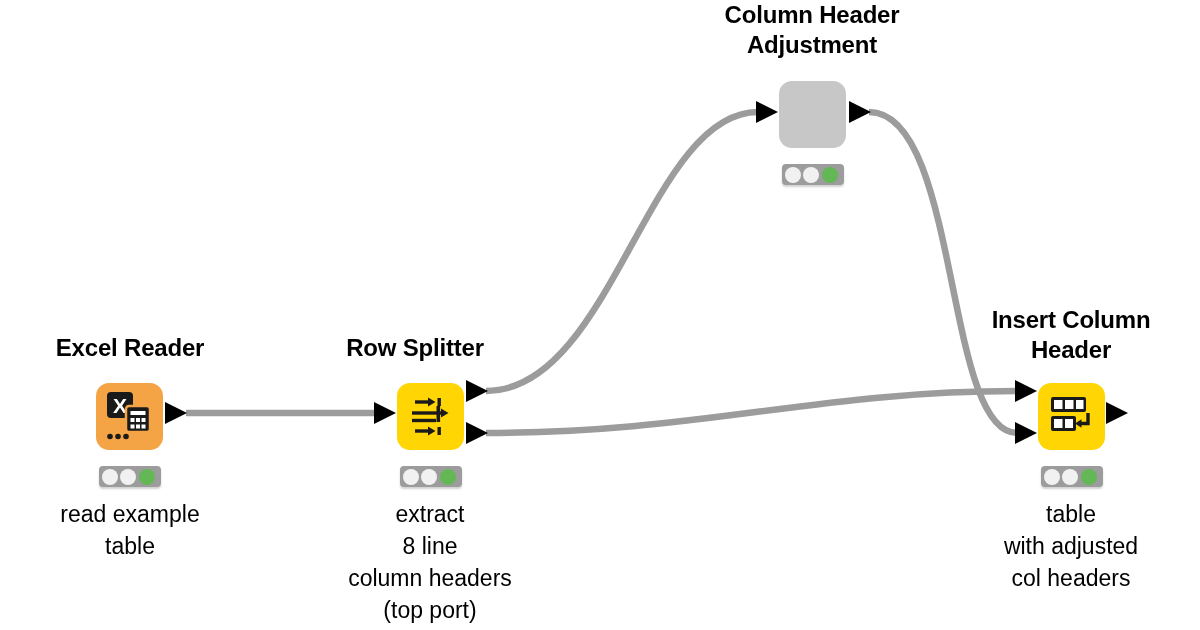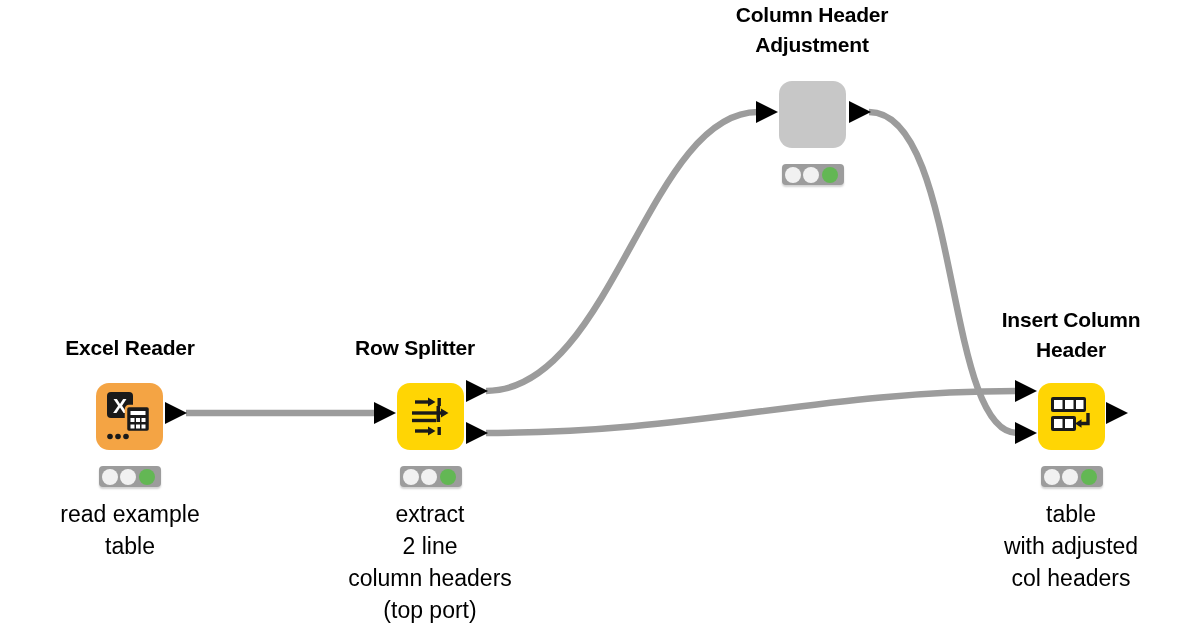--- a/index.html
+++ b/index.html
@@ -21,7 +21,7 @@
   
   .node-title{
     position:absolute;width:320px;text-align:center;z-index:3;
-    font-size:21px;font-weight:700;line-height:30px;color:#000;white-space:pre-line;
+    font-size:24px;font-weight:700;line-height:30px;color:#000;white-space:pre-line;
     letter-spacing:-0.2px;
   }
   #t-excel{left:-30px;top:333px;}

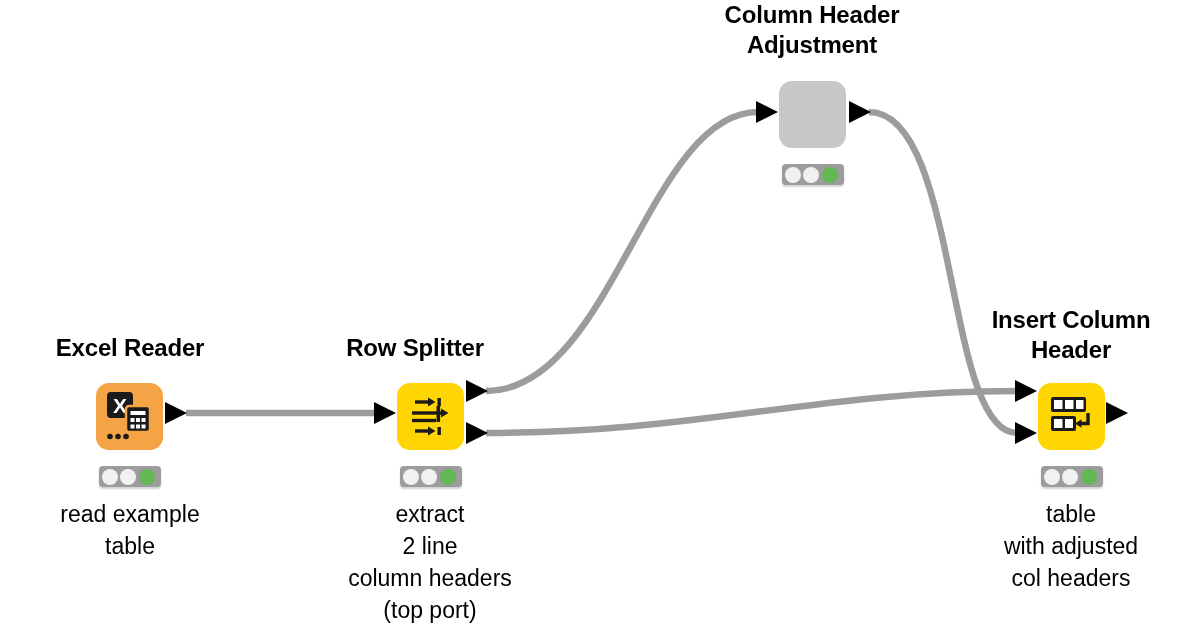--- a/index.html
+++ b/index.html
@@ -149,7 +149,7 @@
   <div class="node-comment" id="c-excel">read example
 table</div>
   <div class="node-comment" id="c-rs">extract
-2 line
+8 line
 column headers
 (top port)</div>
   <div class="node-comment" id="c-ich">table

